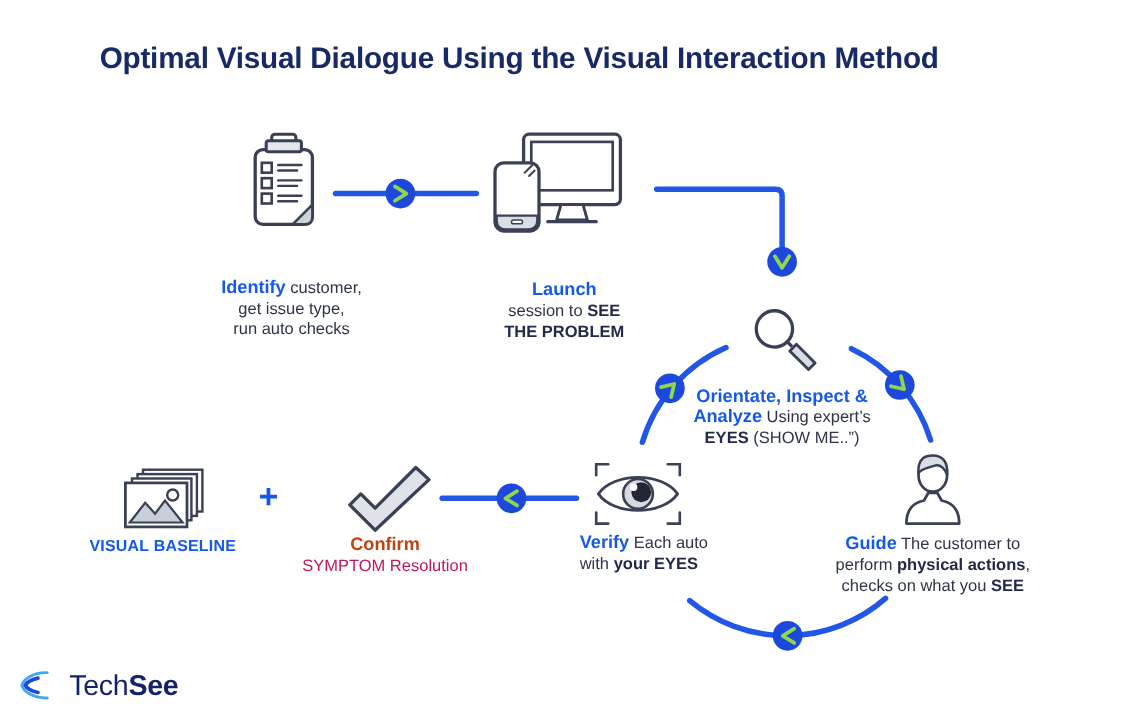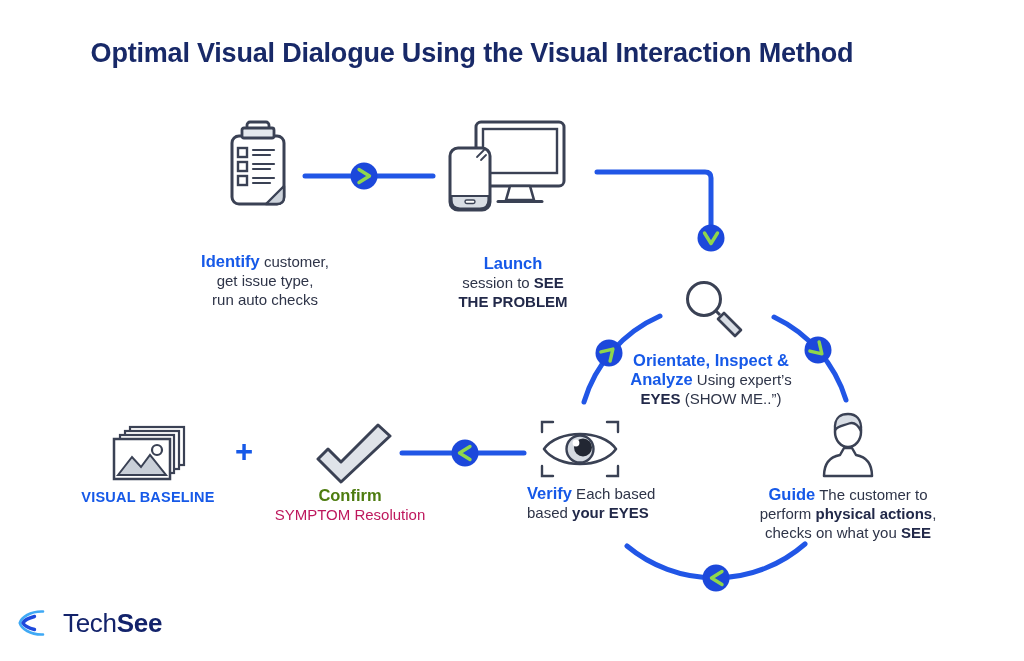--- a/index.html
+++ b/index.html
@@ -12,7 +12,7 @@
   .tb{position:absolute;font-size:15px;color:#2E3448;line-height:19px;}
   .tb.center{text-align:center;}
   .lbl{color:#1659E8;font-weight:bold;font-size:16.5px;}
-  .lbl-green{color:#4d7c0f;font-weight:bold;font-size:16.5px;}
+  .lbl-green{color:#c2410c;font-weight:bold;font-size:16.5px;}
   .b{font-weight:bold;color:#222949;}
   .navy{color:#be185d;}
   .baseline-text{font-size:14.5px;font-weight:bold;color:#1659E8;letter-spacing:0.2px;}

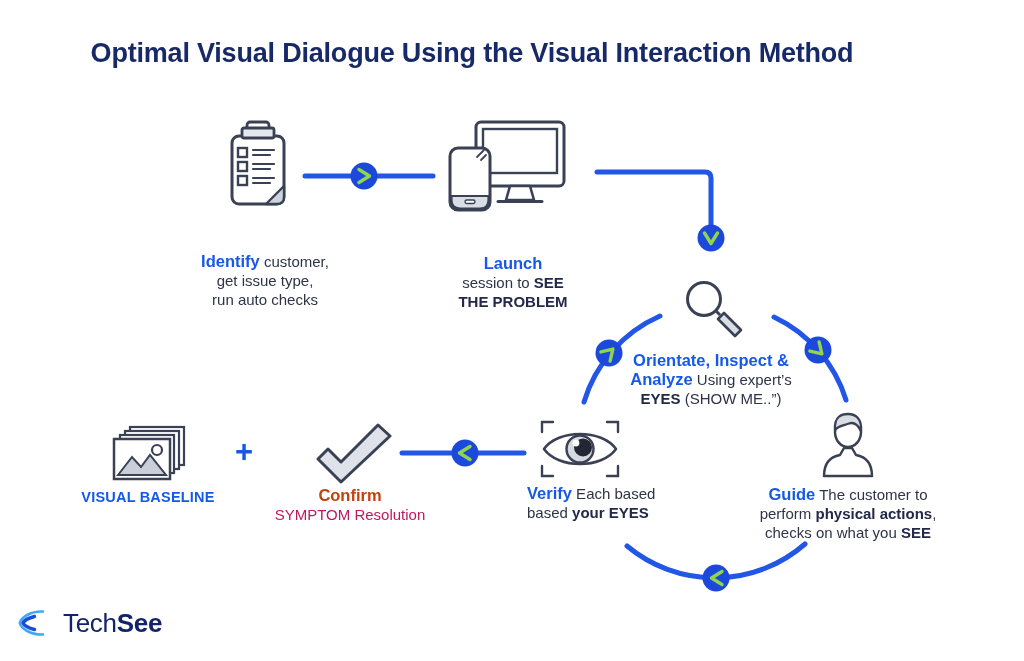--- a/index.html
+++ b/index.html
@@ -154,7 +154,7 @@
   </div>
 
   <div class="tb" style="left:527px;top:484px;width:140px;">
-    <div><span class="lbl">Verify</span><span> Each based</span></div>
+    <div><span class="lbl">Verify</span><span> Each auto</span></div>
     <div><span>based </span><span class="b">your EYES</span></div>
   </div>
 

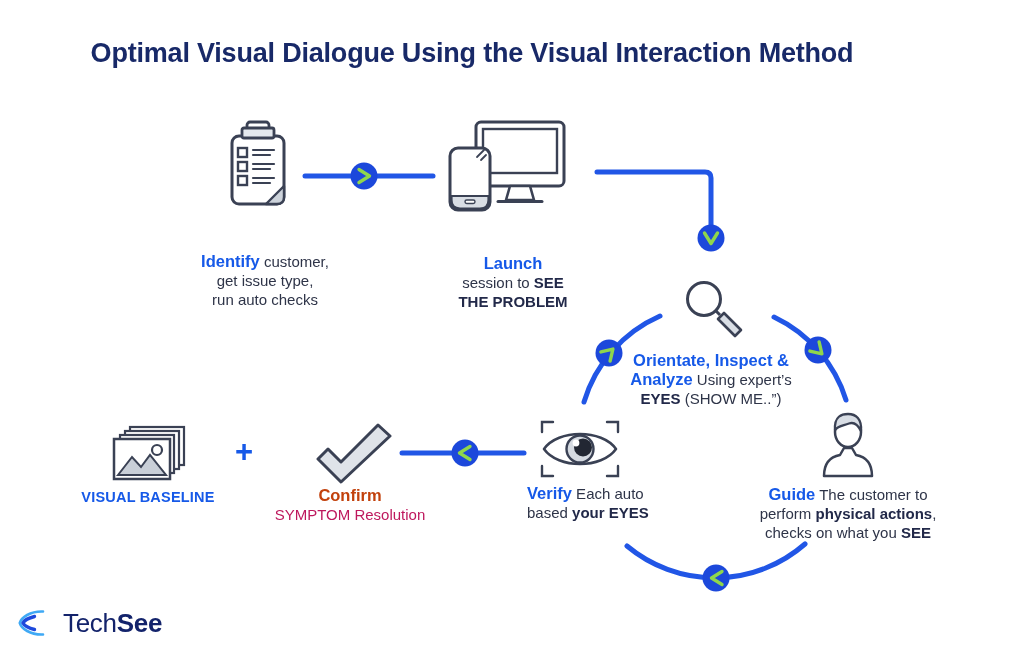--- a/index.html
+++ b/index.html
@@ -155,7 +155,7 @@
 
   <div class="tb" style="left:527px;top:484px;width:140px;">
     <div><span class="lbl">Verify</span><span> Each auto</span></div>
-    <div><span>based </span><span class="b">your EYES</span></div>
+    <div><span>with </span><span class="b">your EYES</span></div>
   </div>
 
   <div class="tb center" style="left:264px;top:486px;width:172px;">

